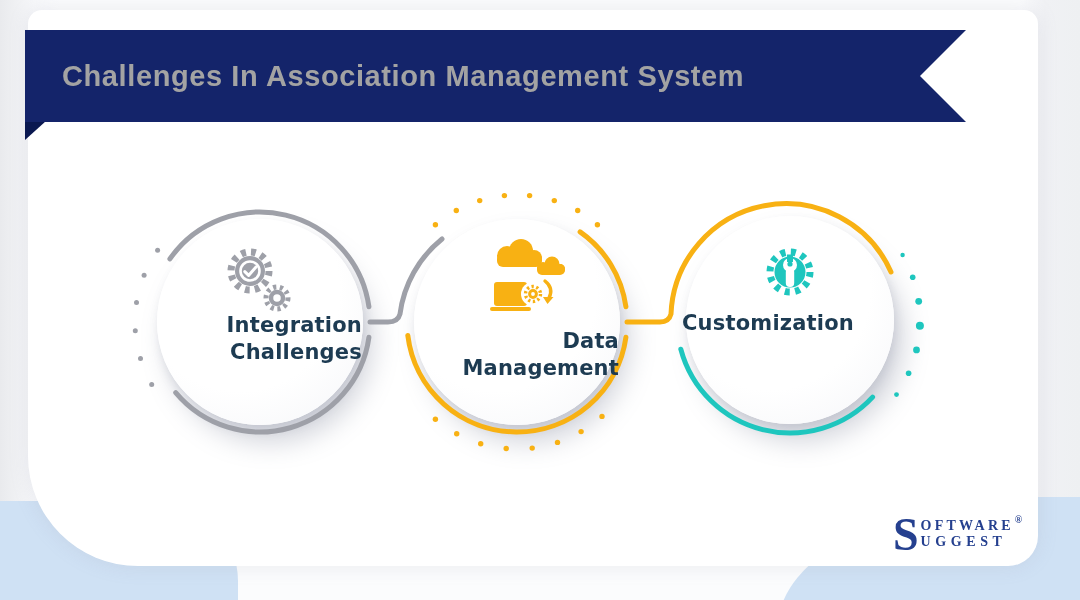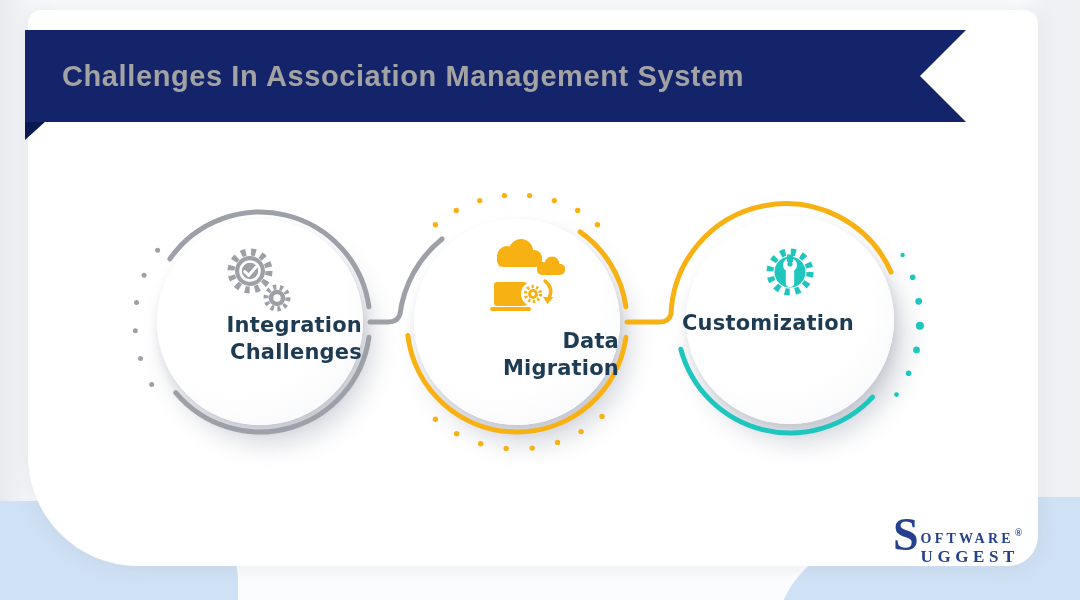--- a/index.html
+++ b/index.html
@@ -178,7 +178,7 @@
   </div>
   <div class="circle-label cl2">
     <span>Data</span><br>
-    <span>Migration</span>
+    <span>Management</span>
   </div>
   <div class="circle-label cl3">
     <span>Customization</span><br>

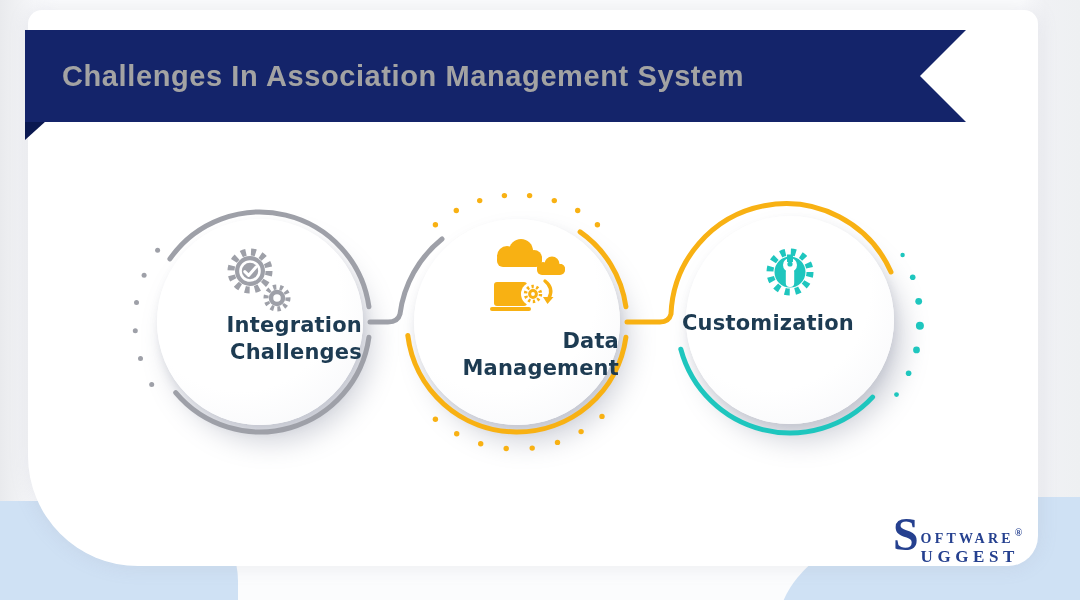--- a/index.html
+++ b/index.html
@@ -54,7 +54,7 @@
     display:flex;align-items:flex-start;
   }
   .logo-s{font-size:46px;font-weight:600;margin-right:2px;margin-top:0px;}
-  .logo-words{display:flex;flex-direction:column;margin-top:20px;}
+  .logo-words{display:flex;flex-direction:column;margin-top:7px;}
   .logo-row1{font-size:14px;font-weight:700;letter-spacing:3.2px;display:flex;align-items:flex-start;}
   .logo-row2{font-size:17px;font-weight:700;letter-spacing:4.6px;margin-top:2px;font-family:Liberation Serif, serif;}
   .logo-reg{font-size:10px;margin-top:-4px;margin-left:1px;letter-spacing:0;}

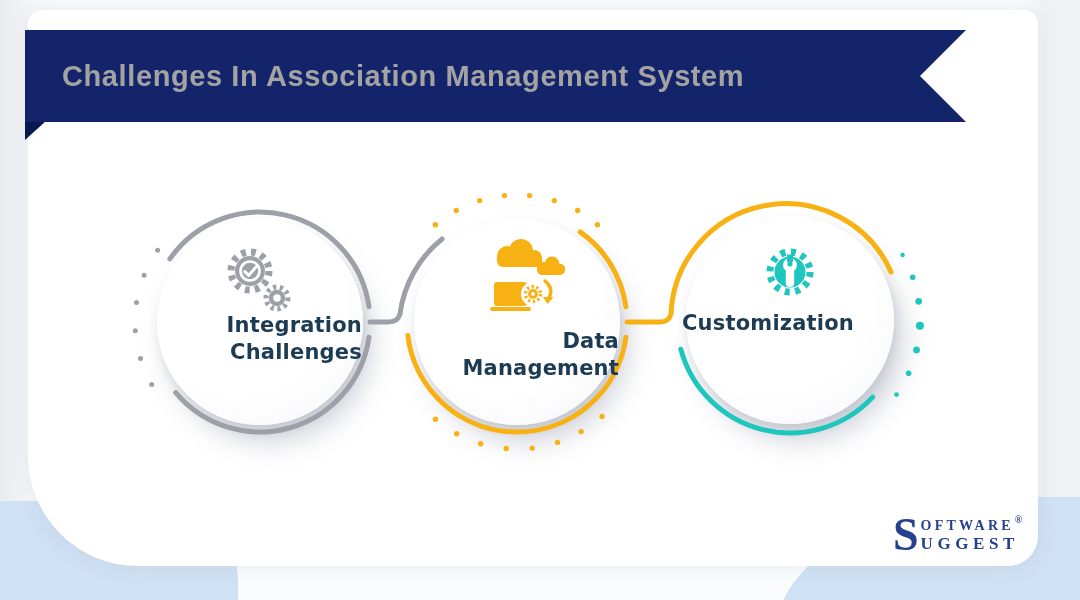--- a/index.html
+++ b/index.html
@@ -56,7 +56,7 @@
   .logo-s{font-size:46px;font-weight:600;margin-right:2px;margin-top:0px;}
   .logo-words{display:flex;flex-direction:column;margin-top:7px;}
   .logo-row1{font-size:14px;font-weight:700;letter-spacing:3.2px;display:flex;align-items:flex-start;}
-  .logo-row2{font-size:17px;font-weight:700;letter-spacing:4.6px;margin-top:2px;font-family:Liberation Serif, serif;}
+  .logo-row2{font-size:14px;font-weight:700;letter-spacing:4.6px;margin-top:2px;font-family:Liberation Serif, serif;}
   .logo-reg{font-size:10px;margin-top:-4px;margin-left:1px;letter-spacing:0;}
 </style>
 </head>

